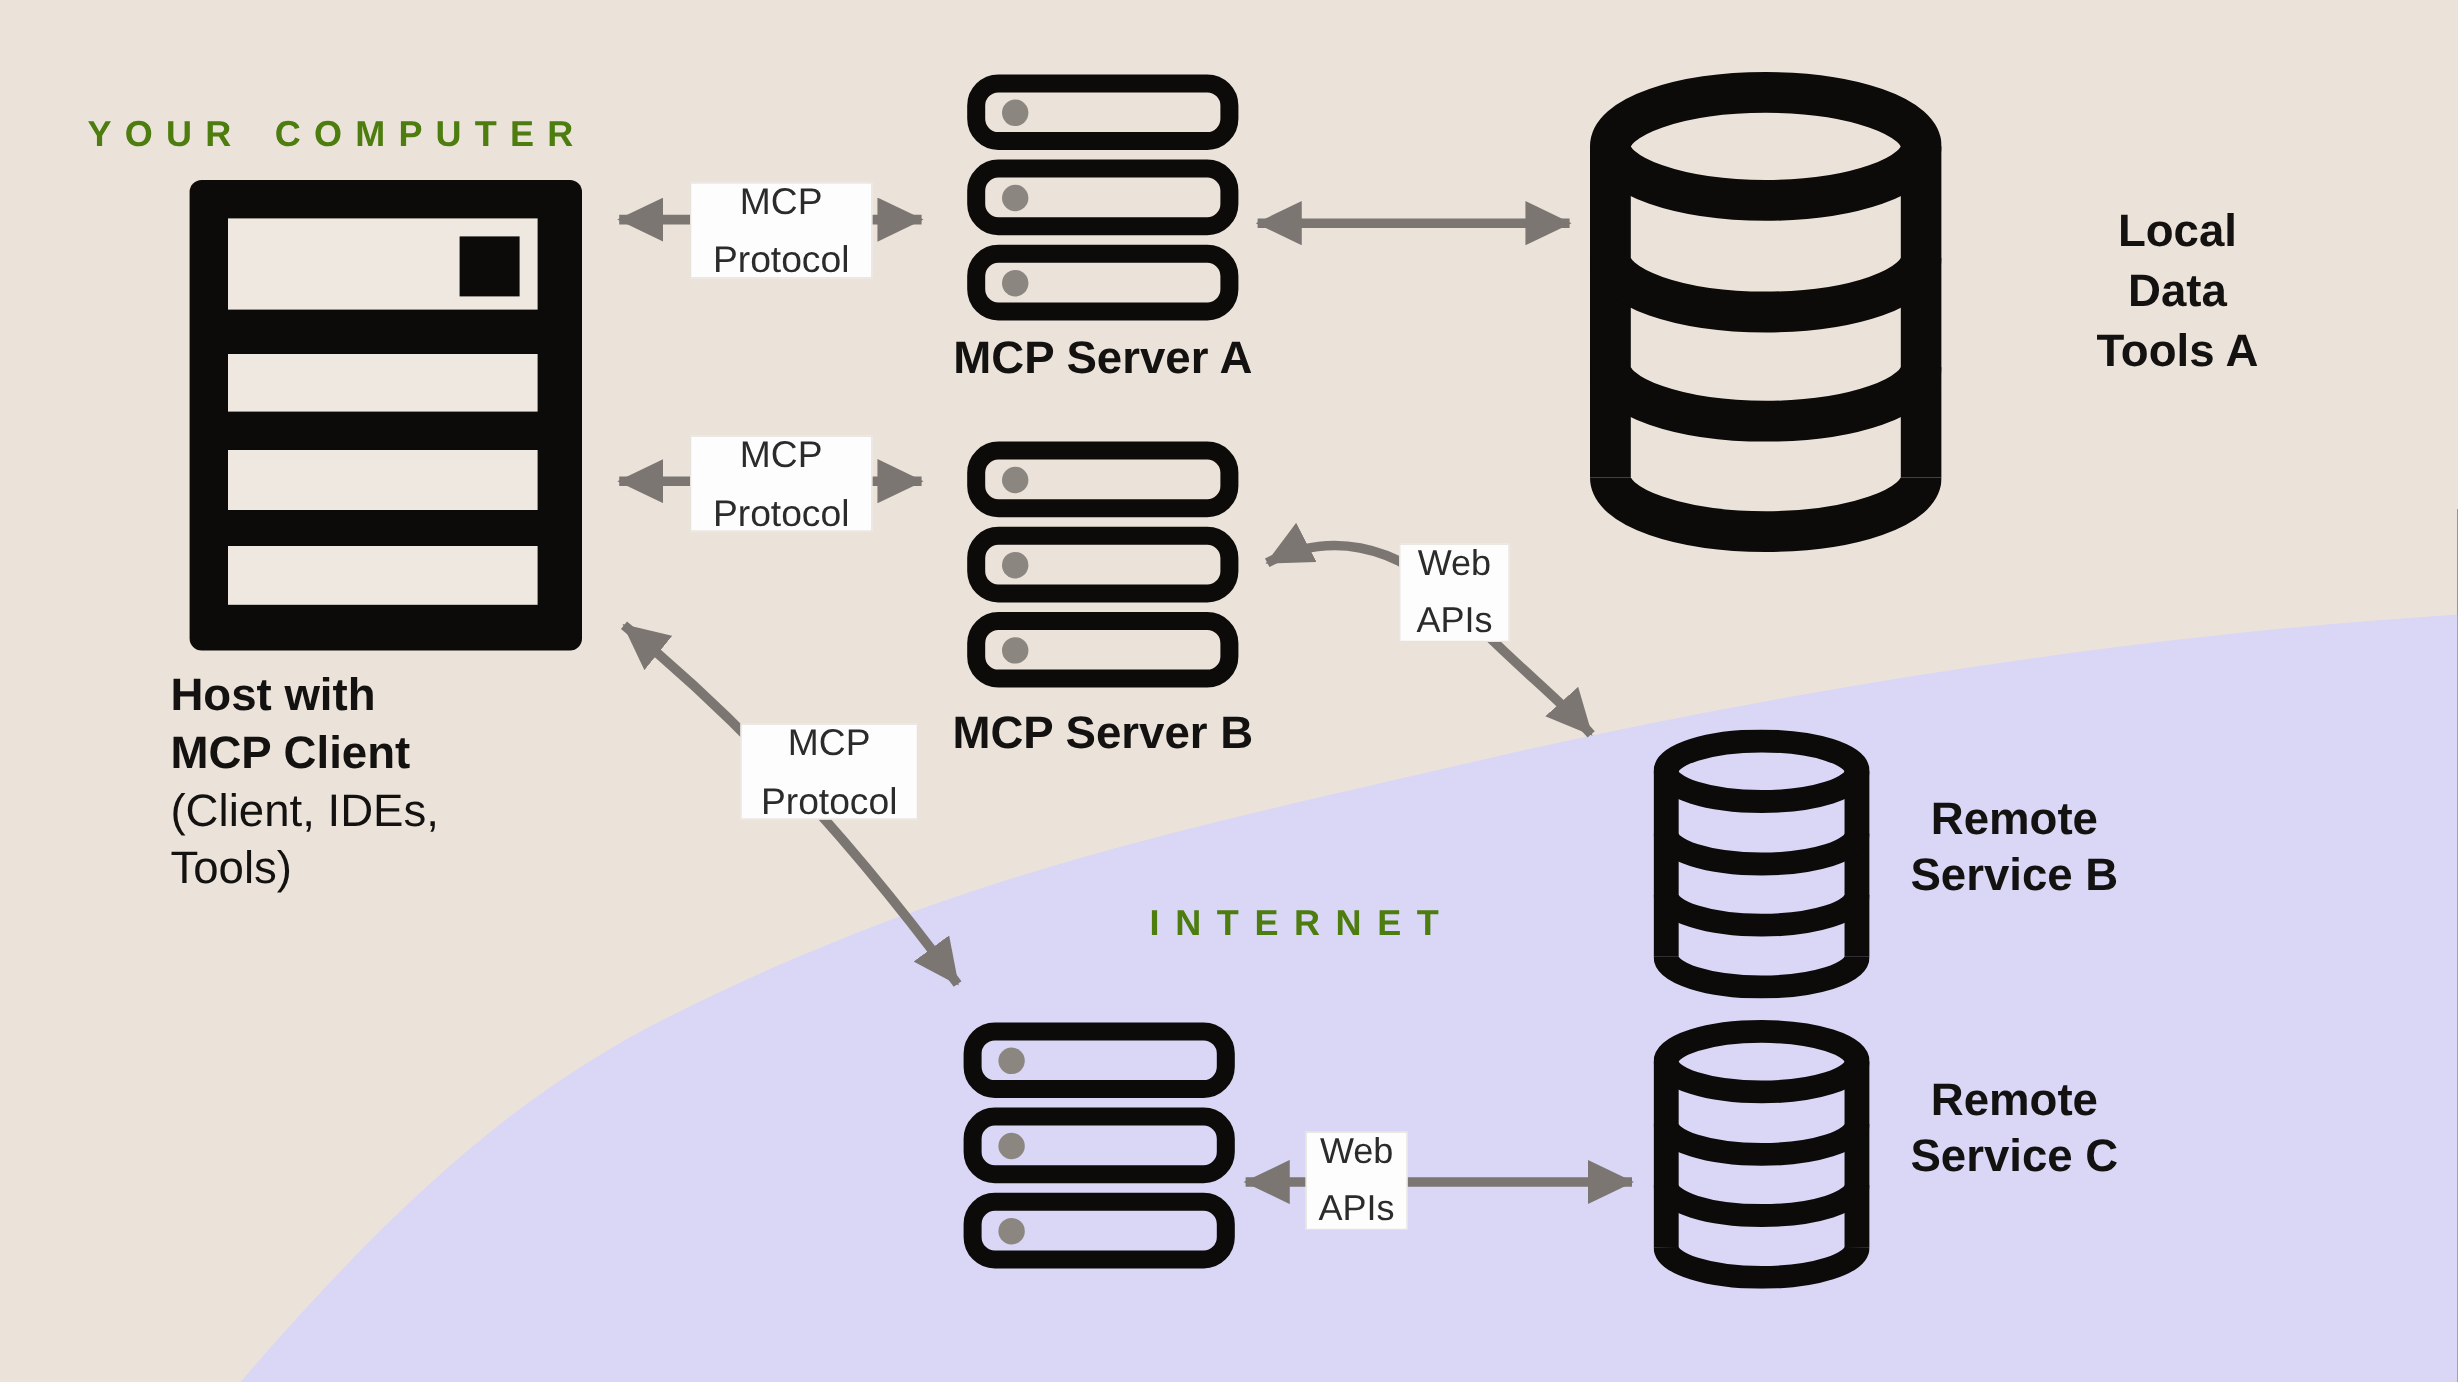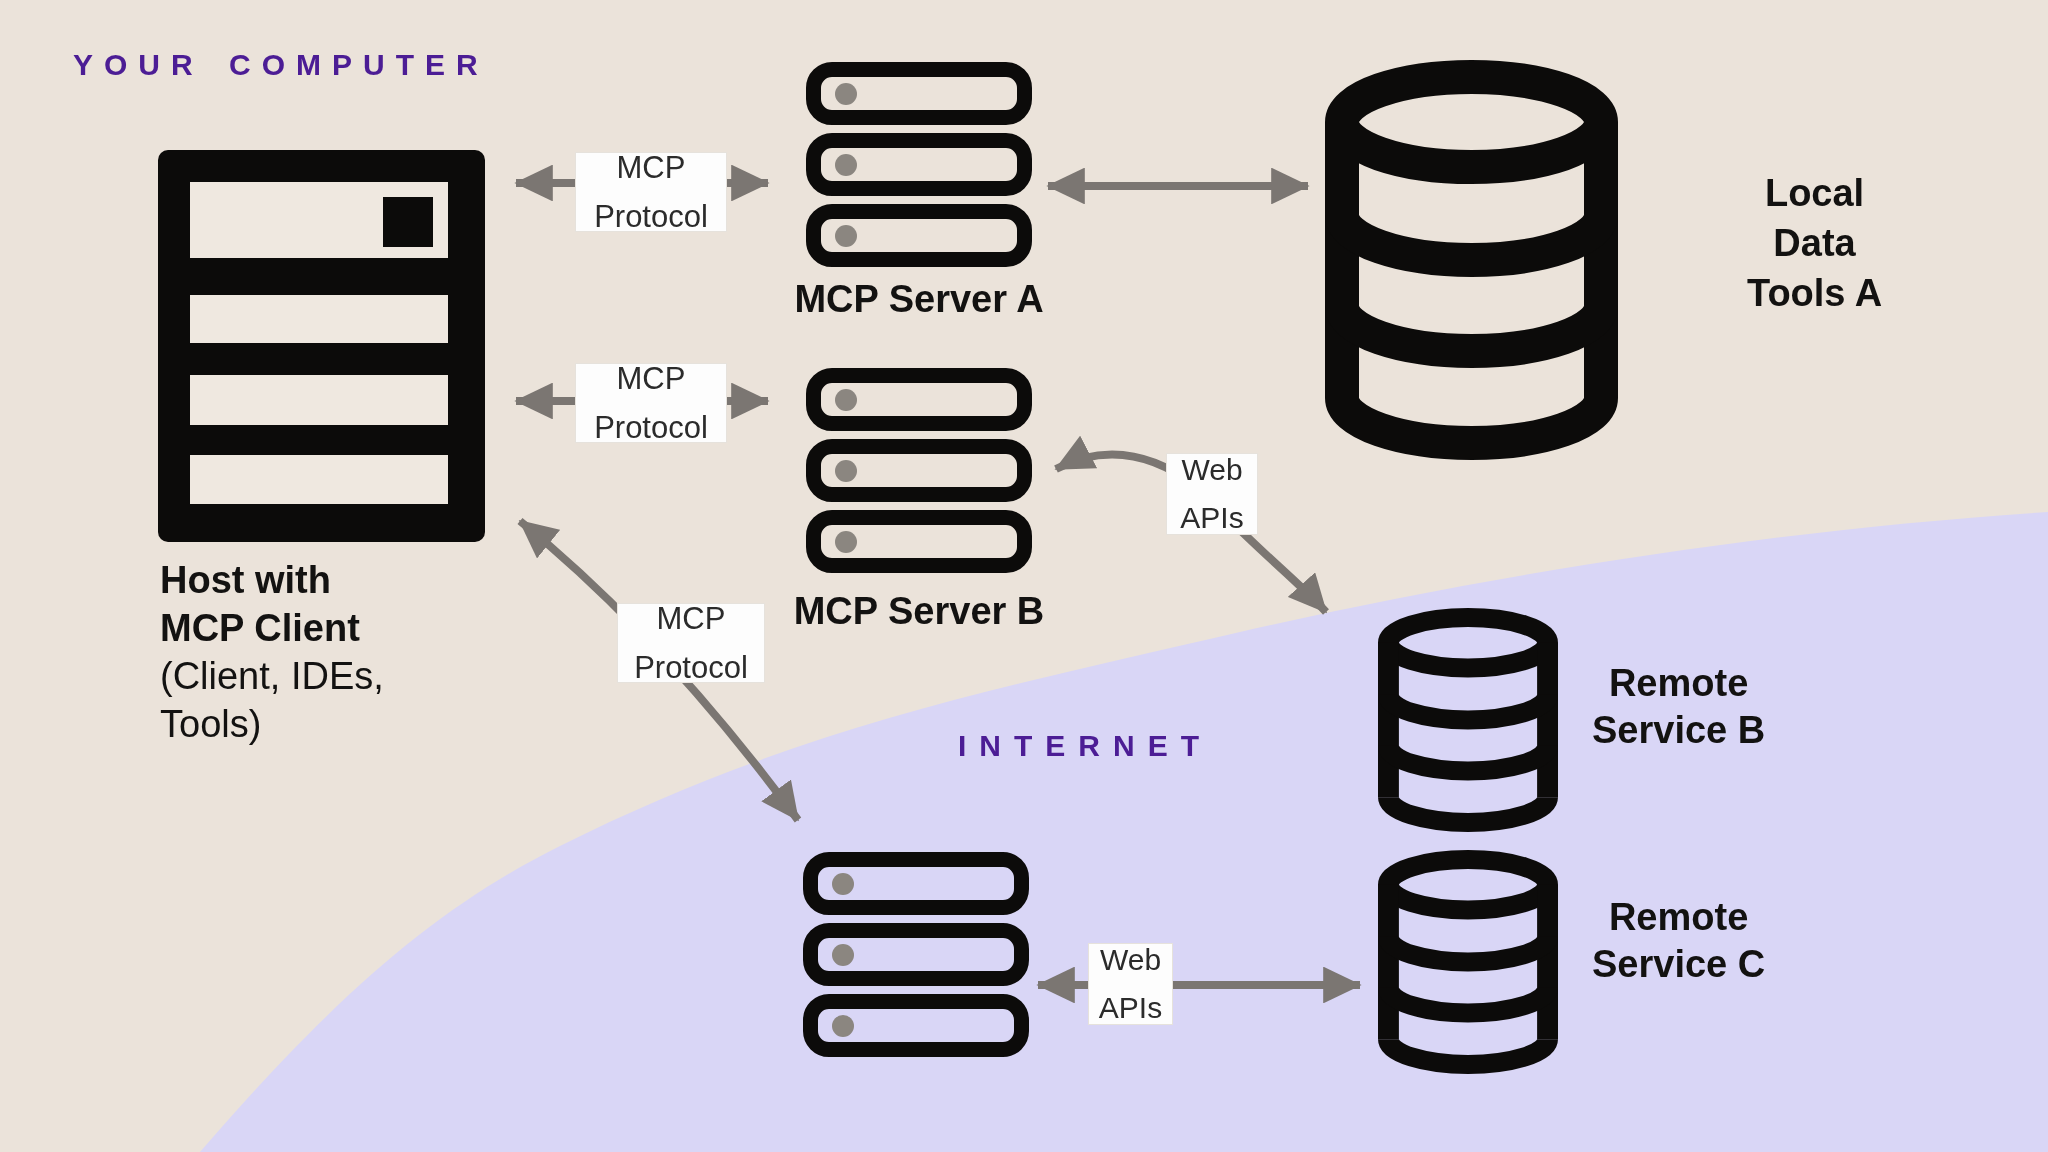--- a/index.html
+++ b/index.html
@@ -14,7 +14,7 @@
   
   .zone-label{
     position:absolute; font-weight:700; font-size:30px; letter-spacing:11px;
-    color:#4c1d95; white-space:nowrap;
+    color:#4d7c0f; white-space:nowrap;margin-top:48px;
   }
   .zone-your-computer{left:73px; top:48px; word-spacing:6px;}
   .zone-internet{left:958px; top:729px; letter-spacing:13px;}

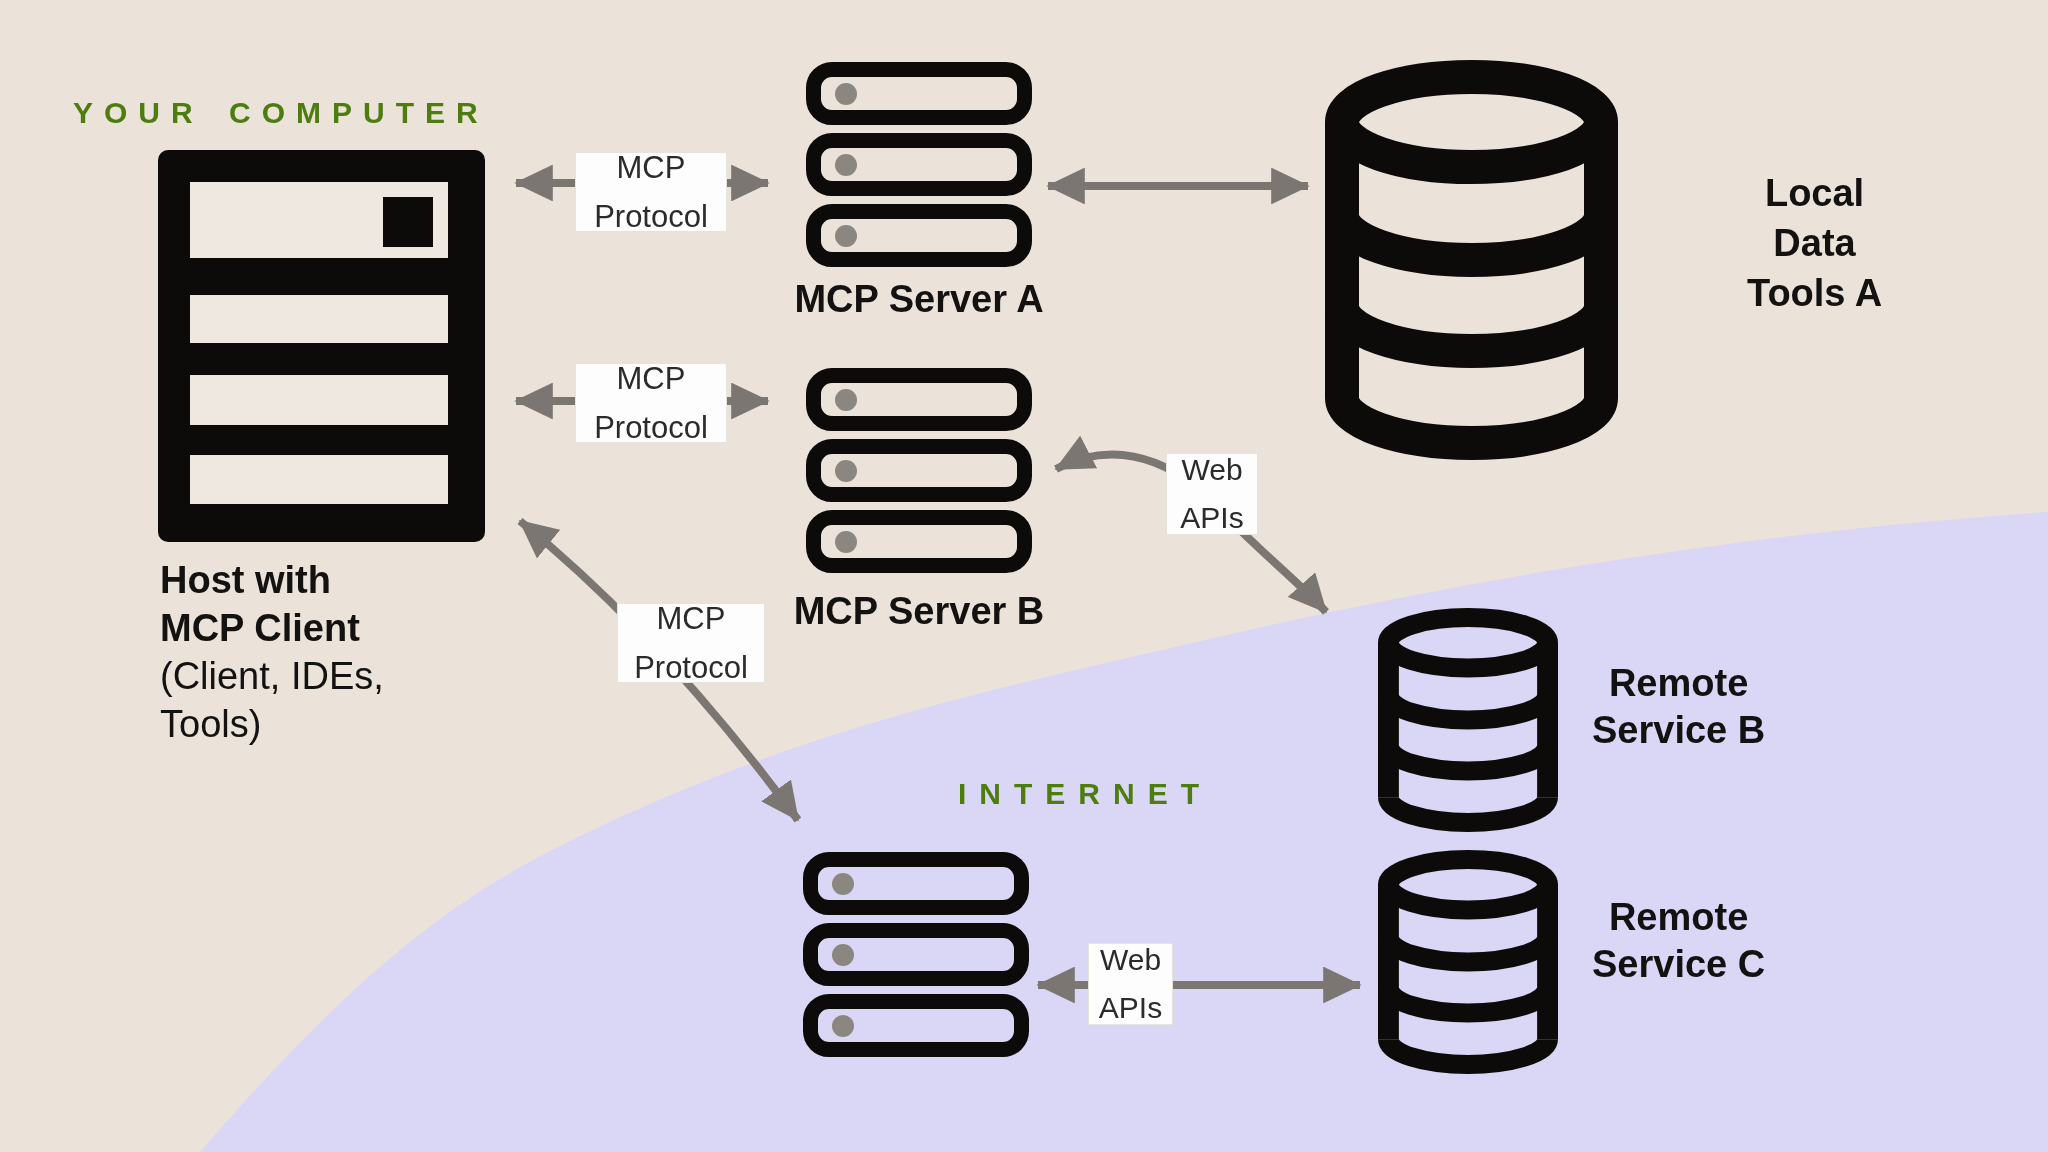--- a/index.html
+++ b/index.html
@@ -29,7 +29,7 @@
   .host-slot-4{top:305px; height:49px;}
   .host-square{position:absolute; right:15px; top:15px; width:50px; height:50px; background:#0c0b0a;}
 
-  .host-label{position:absolute; left:160px; top:556px; font-size:38px; line-height:48px;}
+  .host-label{position:absolute; left:142px; top:556px; font-size:38px; line-height:48px;}
   .host-label .bold{font-weight:700;}
 
   

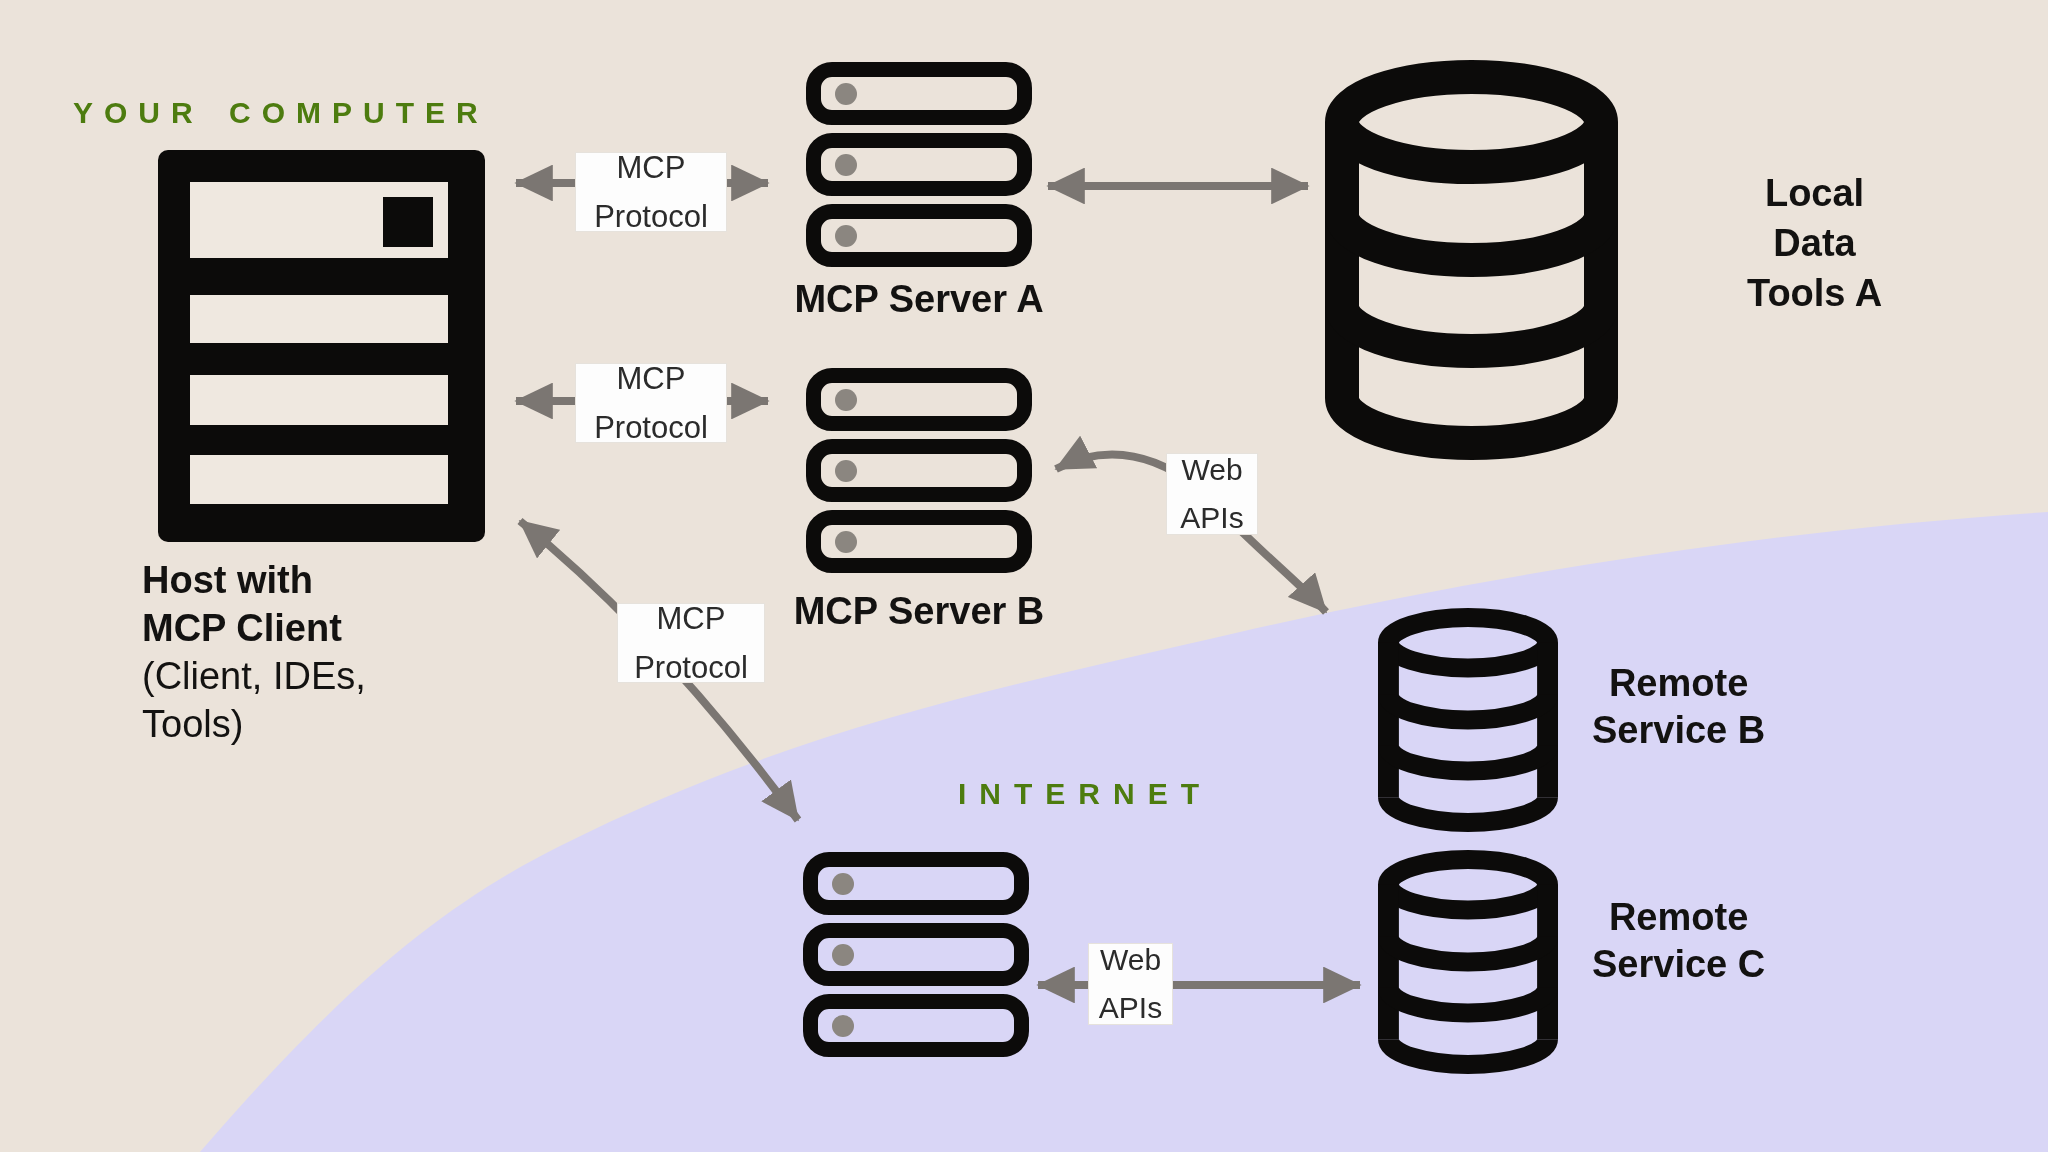--- a/index.html
+++ b/index.html
@@ -17,7 +17,7 @@
     color:#4d7c0f; white-space:nowrap;margin-top:48px;
   }
   .zone-your-computer{left:73px; top:48px; word-spacing:6px;}
-  .zone-internet{left:958px; top:729px; letter-spacing:13px;}
+  .zone-internet{left:958px; top:705px; letter-spacing:13px;}
 
   
   .host-icon{position:absolute; left:158px; top:150px; width:327px; height:392px;

